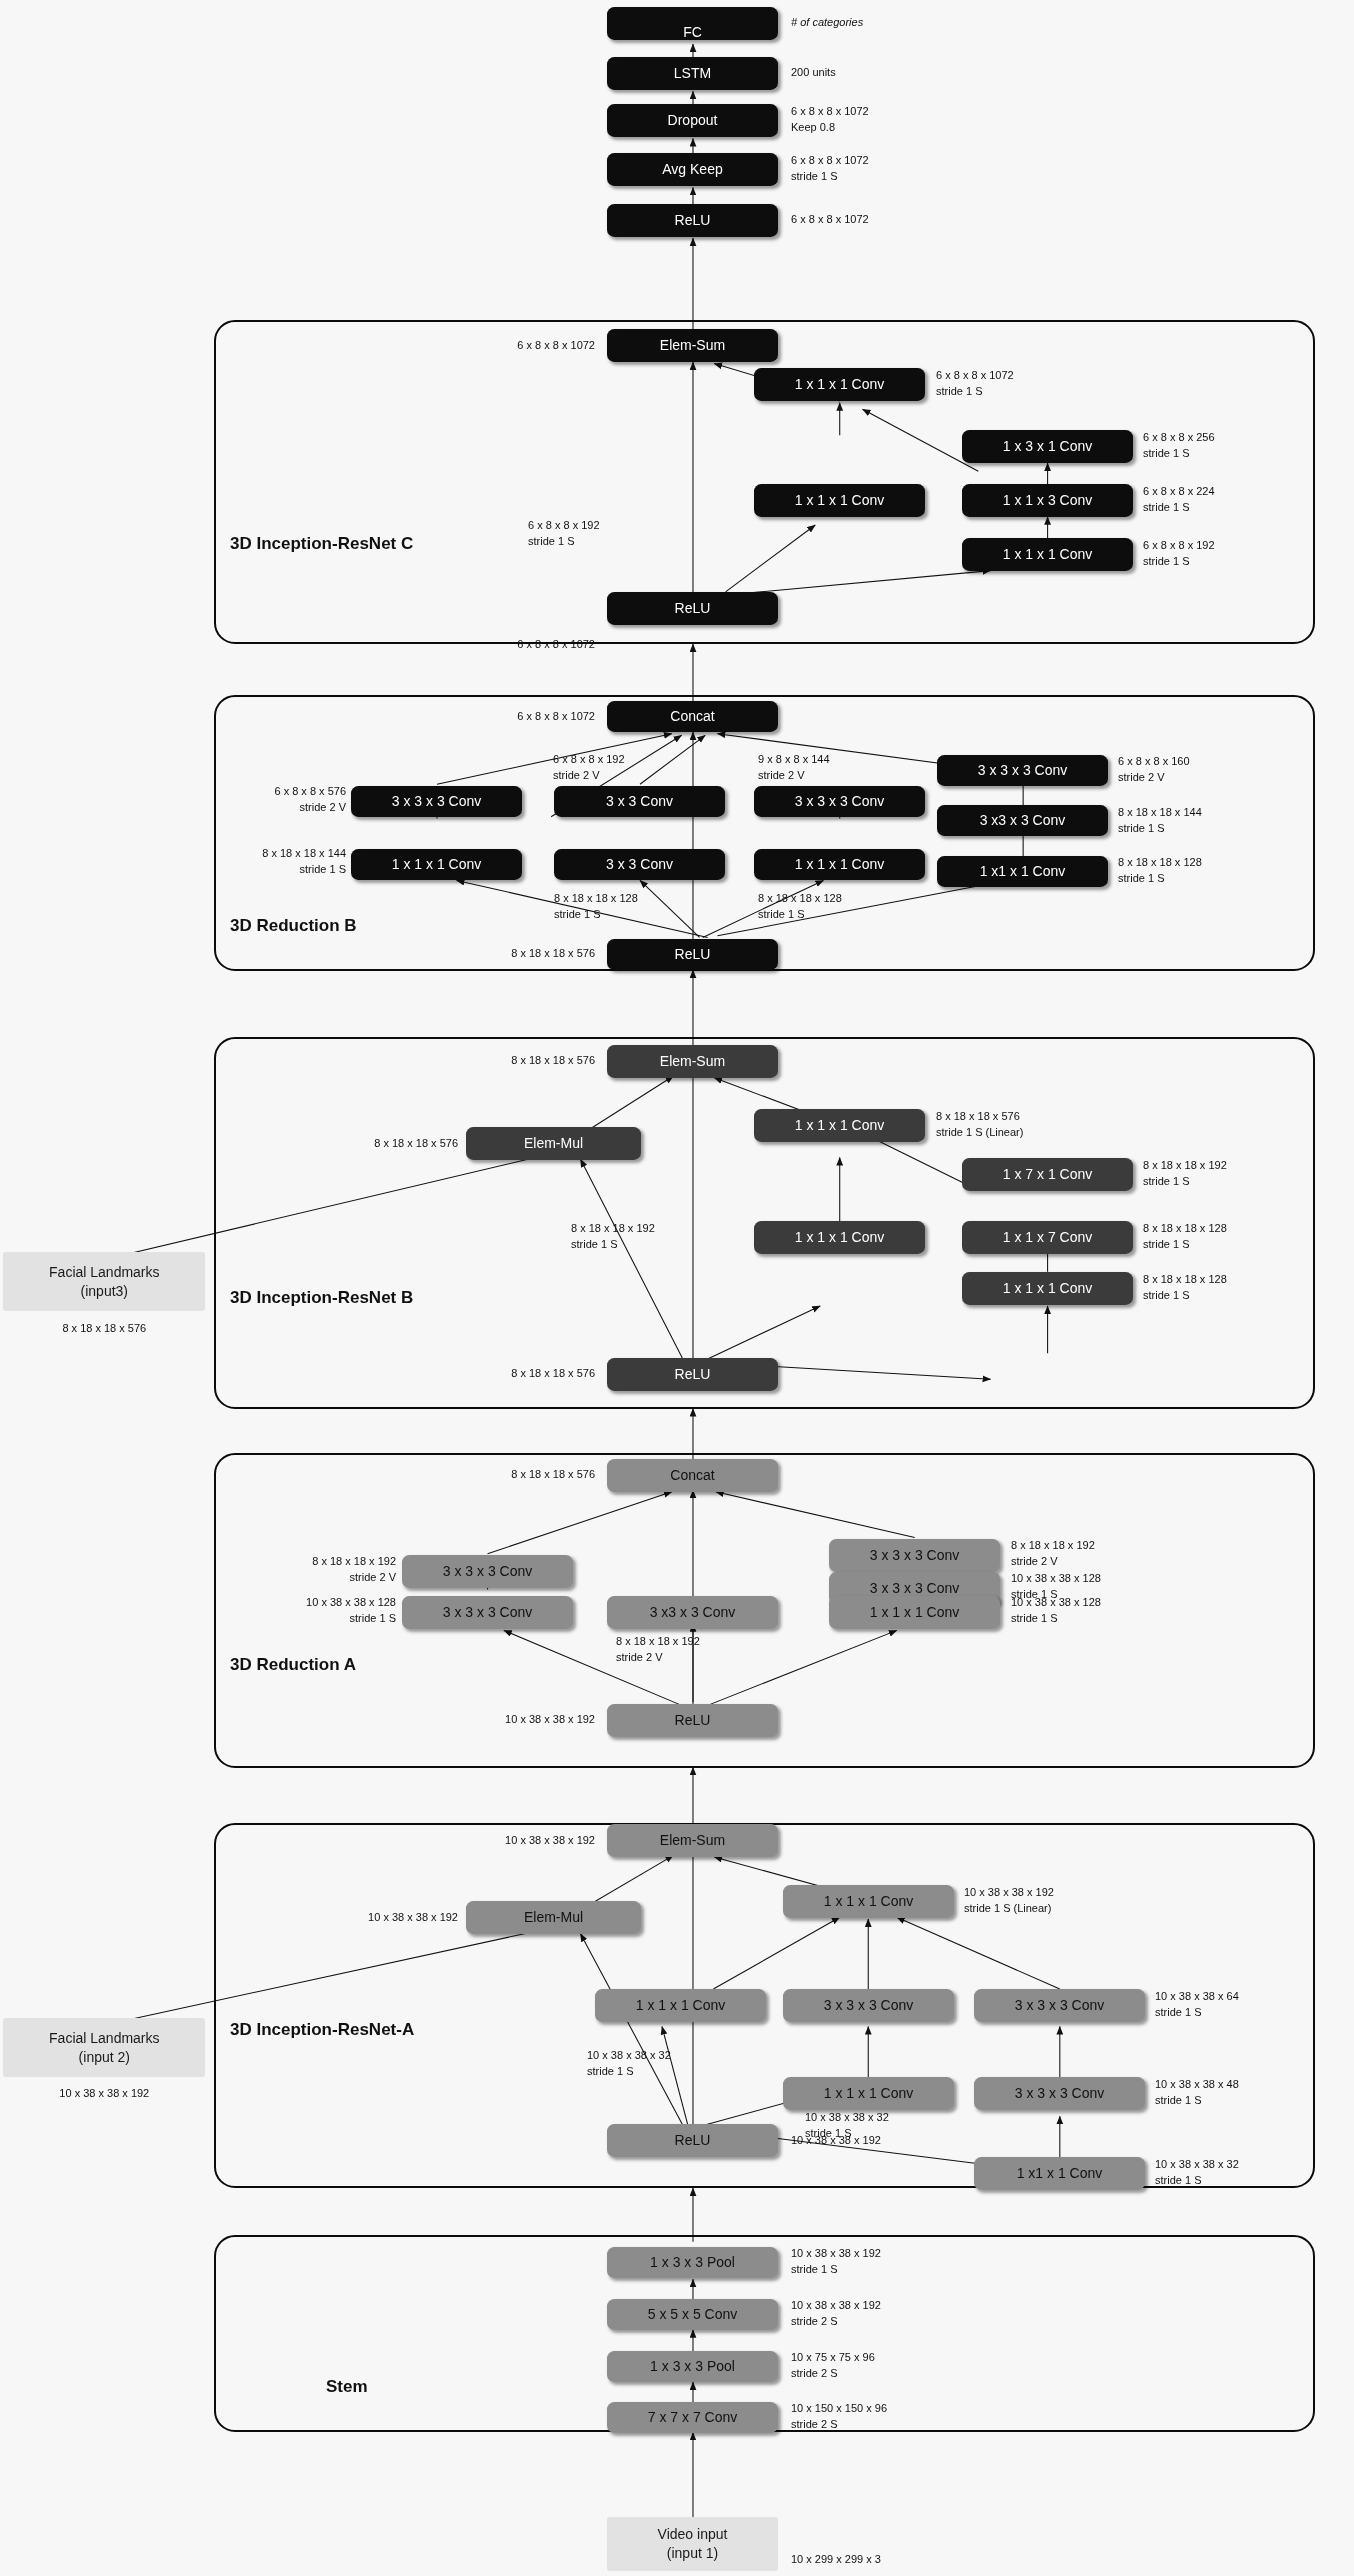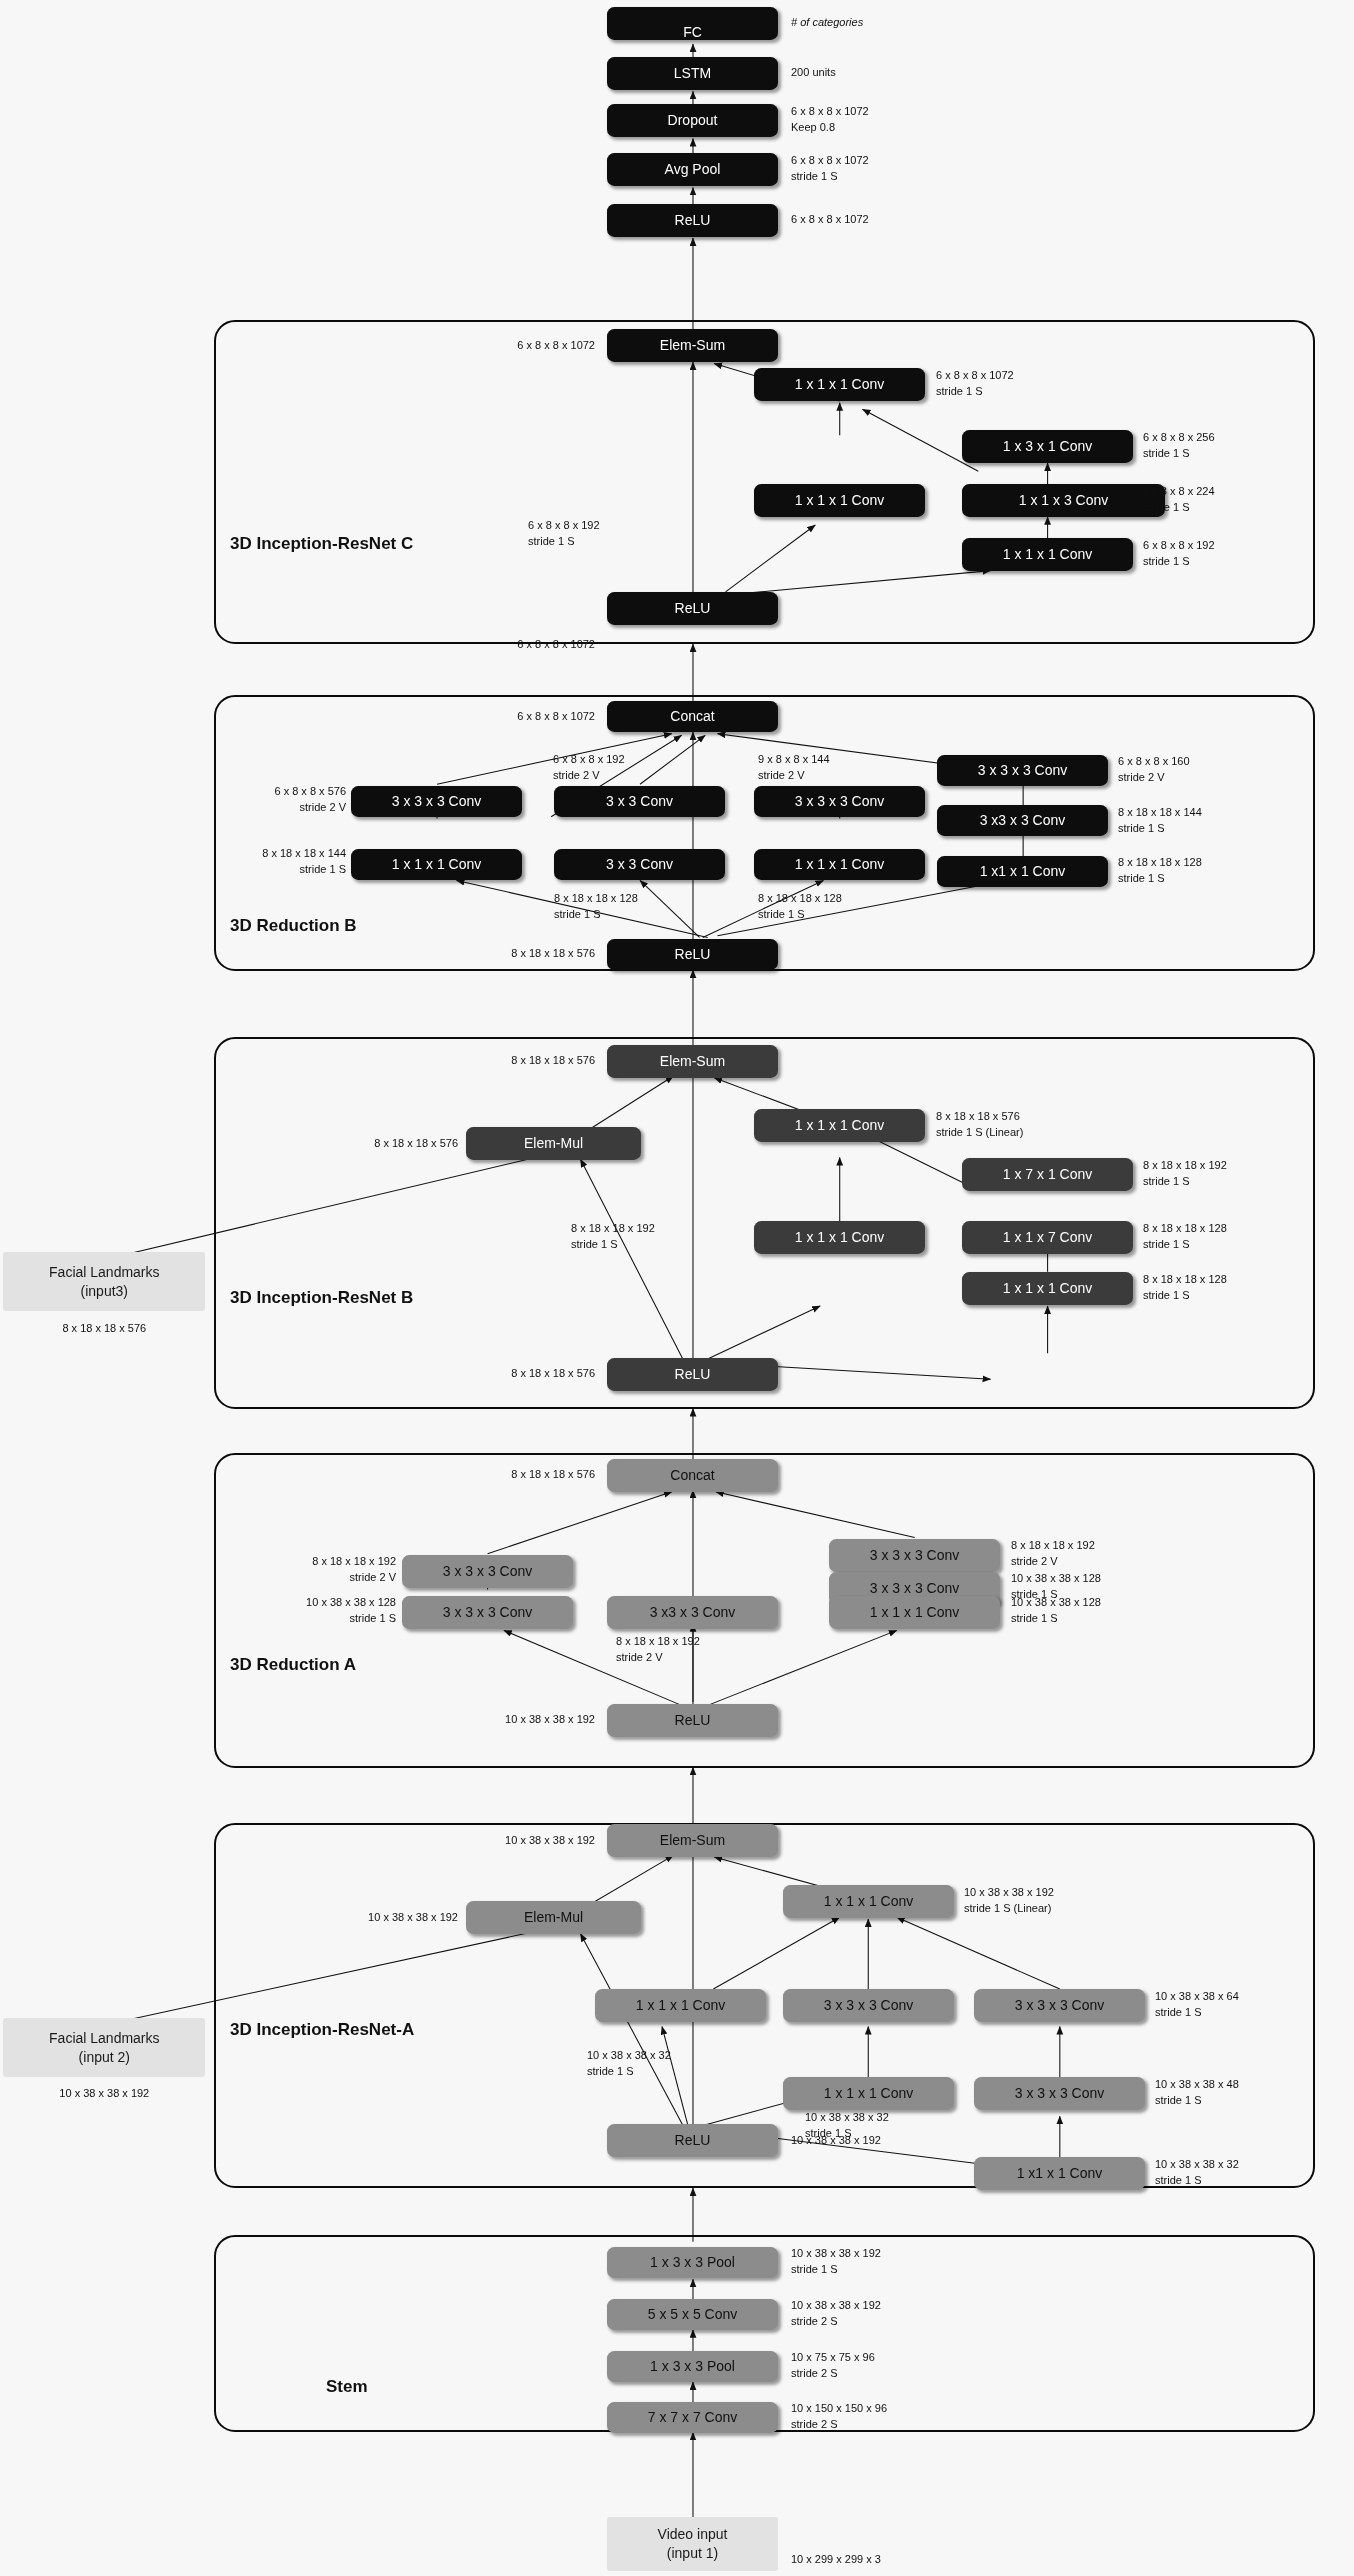--- a/index.html
+++ b/index.html
@@ -190,7 +190,7 @@
 Keep 0.8</div>
 
   <div class="node n-black" style="left:607px; top:153px; width:171px; height:33px;">
-    <span>Avg Pool</span>
+    <span>Avg Keep</span>
   </div>
   <div class="ann" style="left:791px; top:153px; white-space:pre;">6 x 8 x 8 x 1072
 stride 1 S</div>

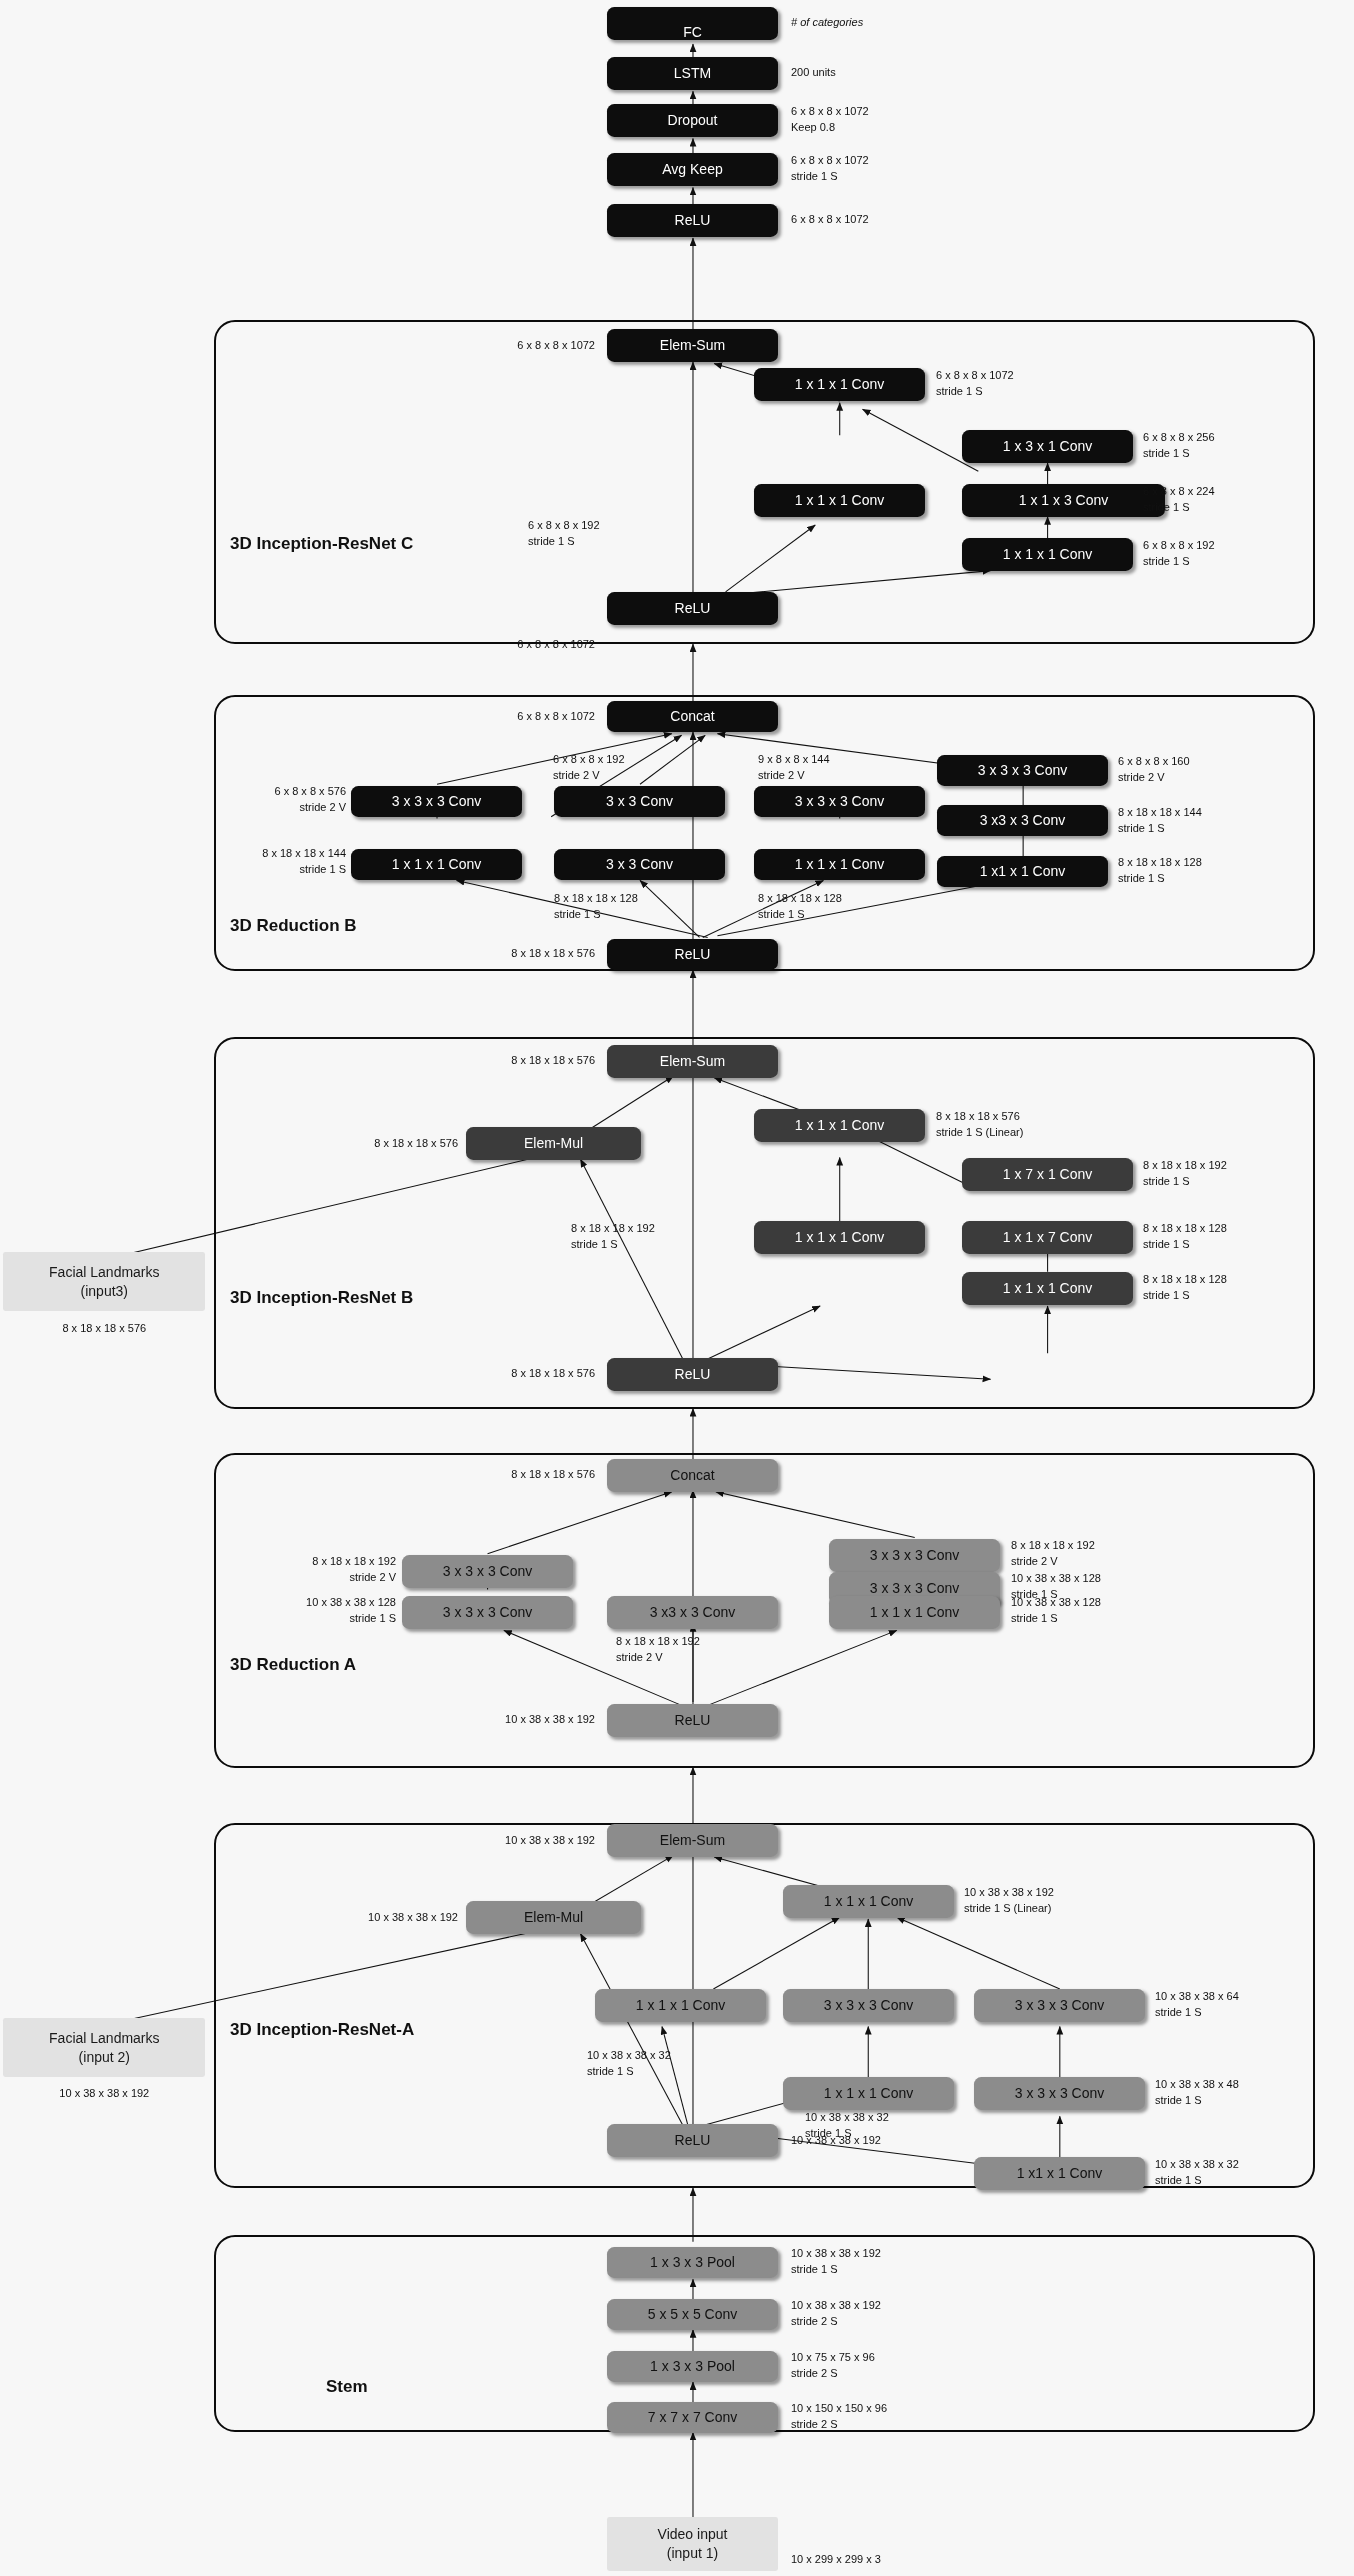--- a/index.html
+++ b/index.html
@@ -226,7 +226,7 @@
   <div class="ann" style="left:528px; top:518px; white-space:pre;">6 x 8 x 8 x 192
 stride 1 S</div>
 
-  <div class="node n-black" style="left:962px; top:484px; width:203px; height:33px;">
+  <div class="node n-black" style="left:962px; top:484px; width:171px; height:33px;">
     <span>1 x 1 x 3 Conv</span>
   </div>
   <div class="ann" style="left:1143px; top:484px; white-space:pre;">6 x 8 x 8 x 224

